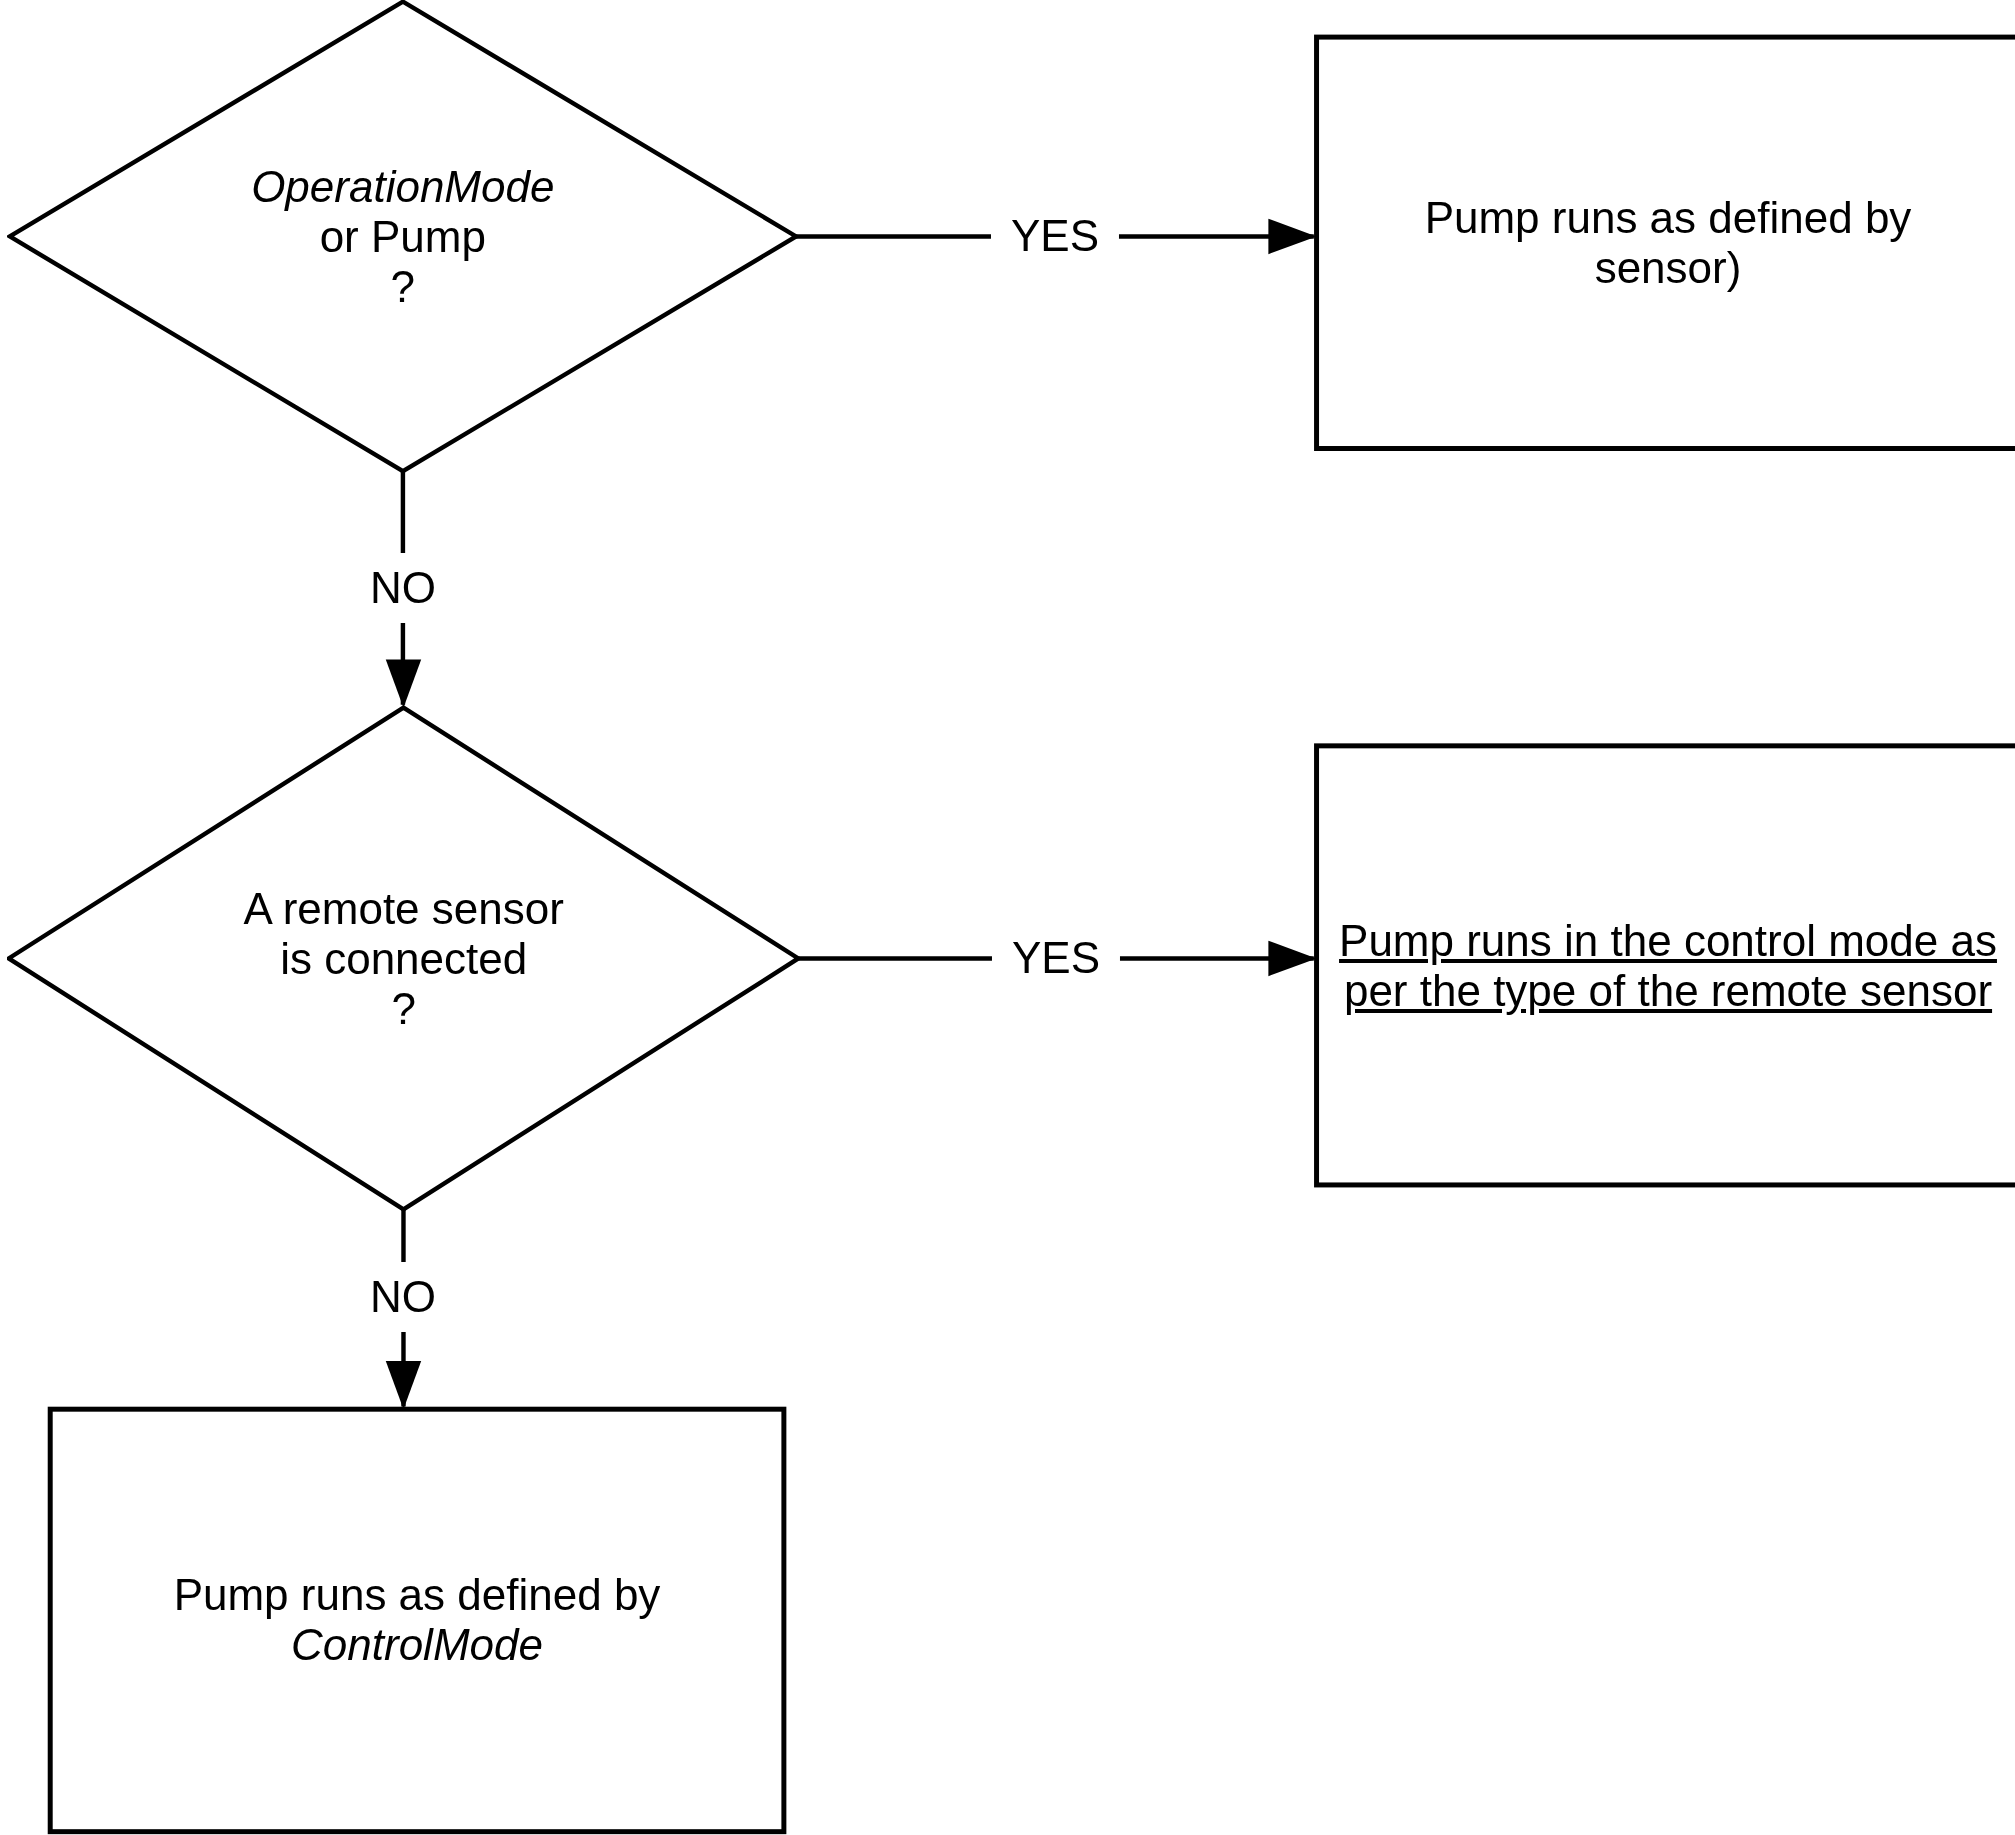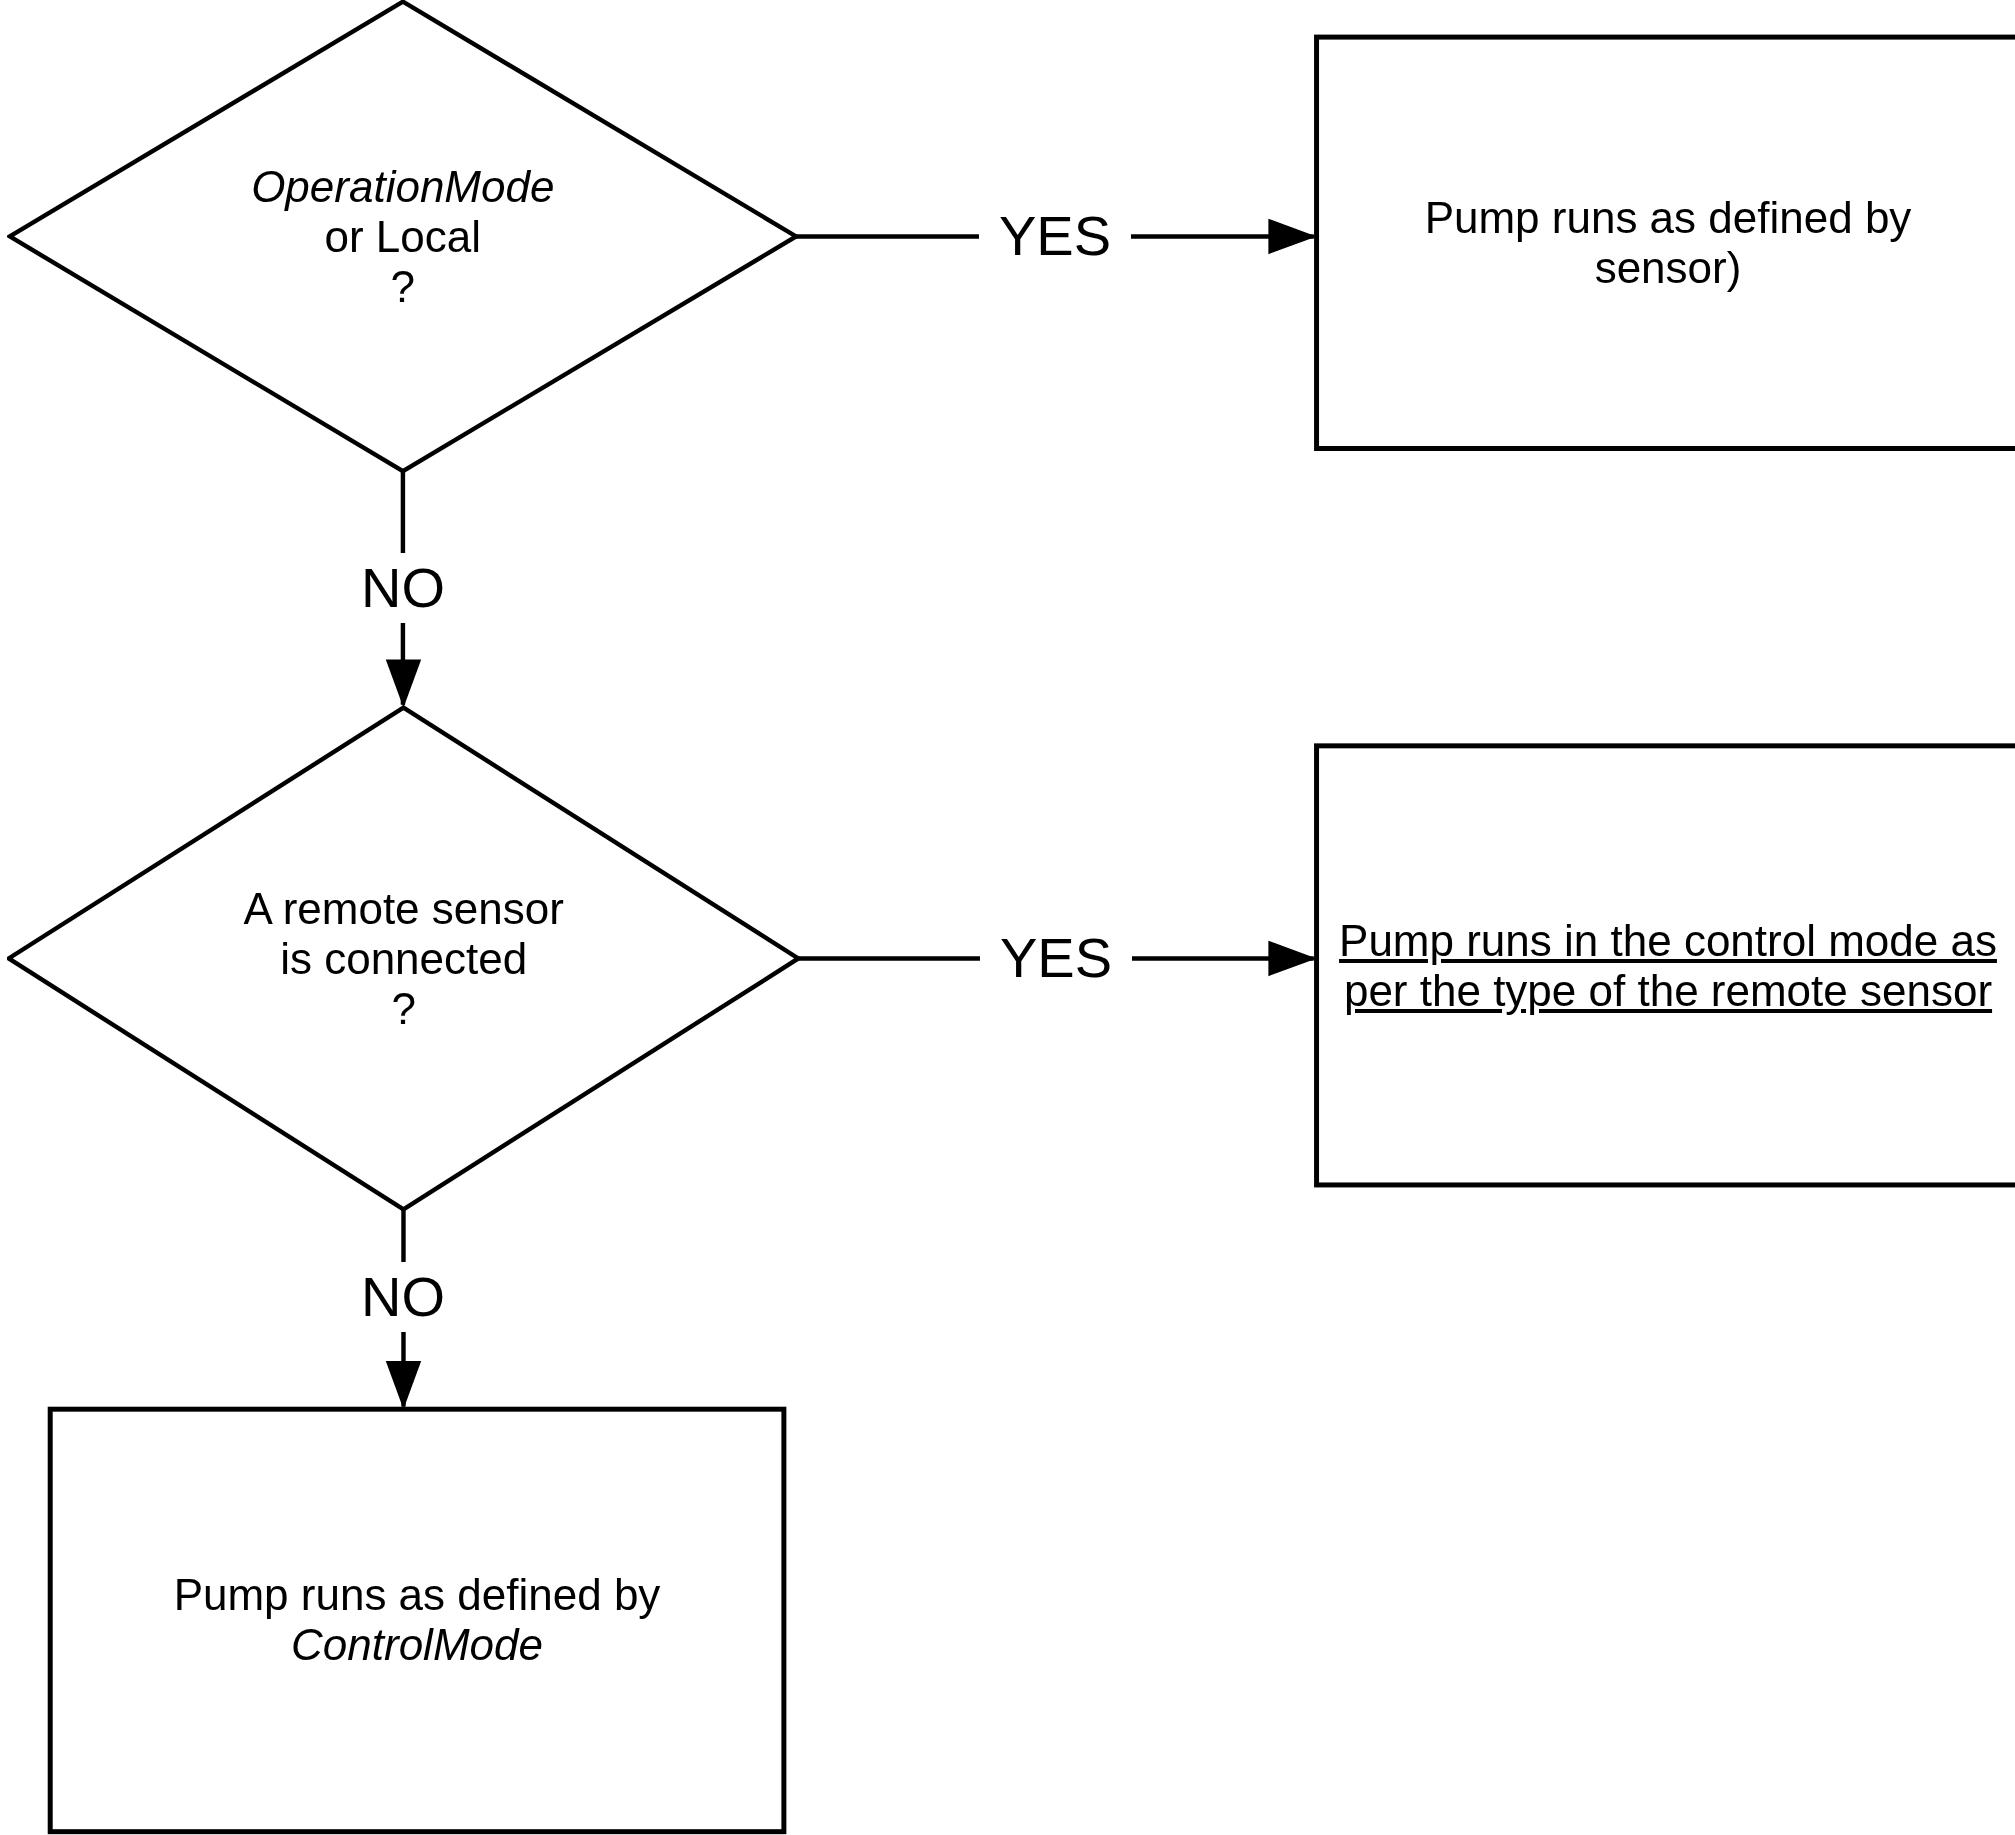--- a/index.html
+++ b/index.html
@@ -82,7 +82,7 @@
 
   <div class="shape-text" style="left:2.8px; top:1.7px; width:786px; height:470px;">
     <div><span class="t-italic">OperationMode</span></div>
-    <div>or Local</div>
+    <div>or Pump</div>
     <div>?</div>
   </div>
 

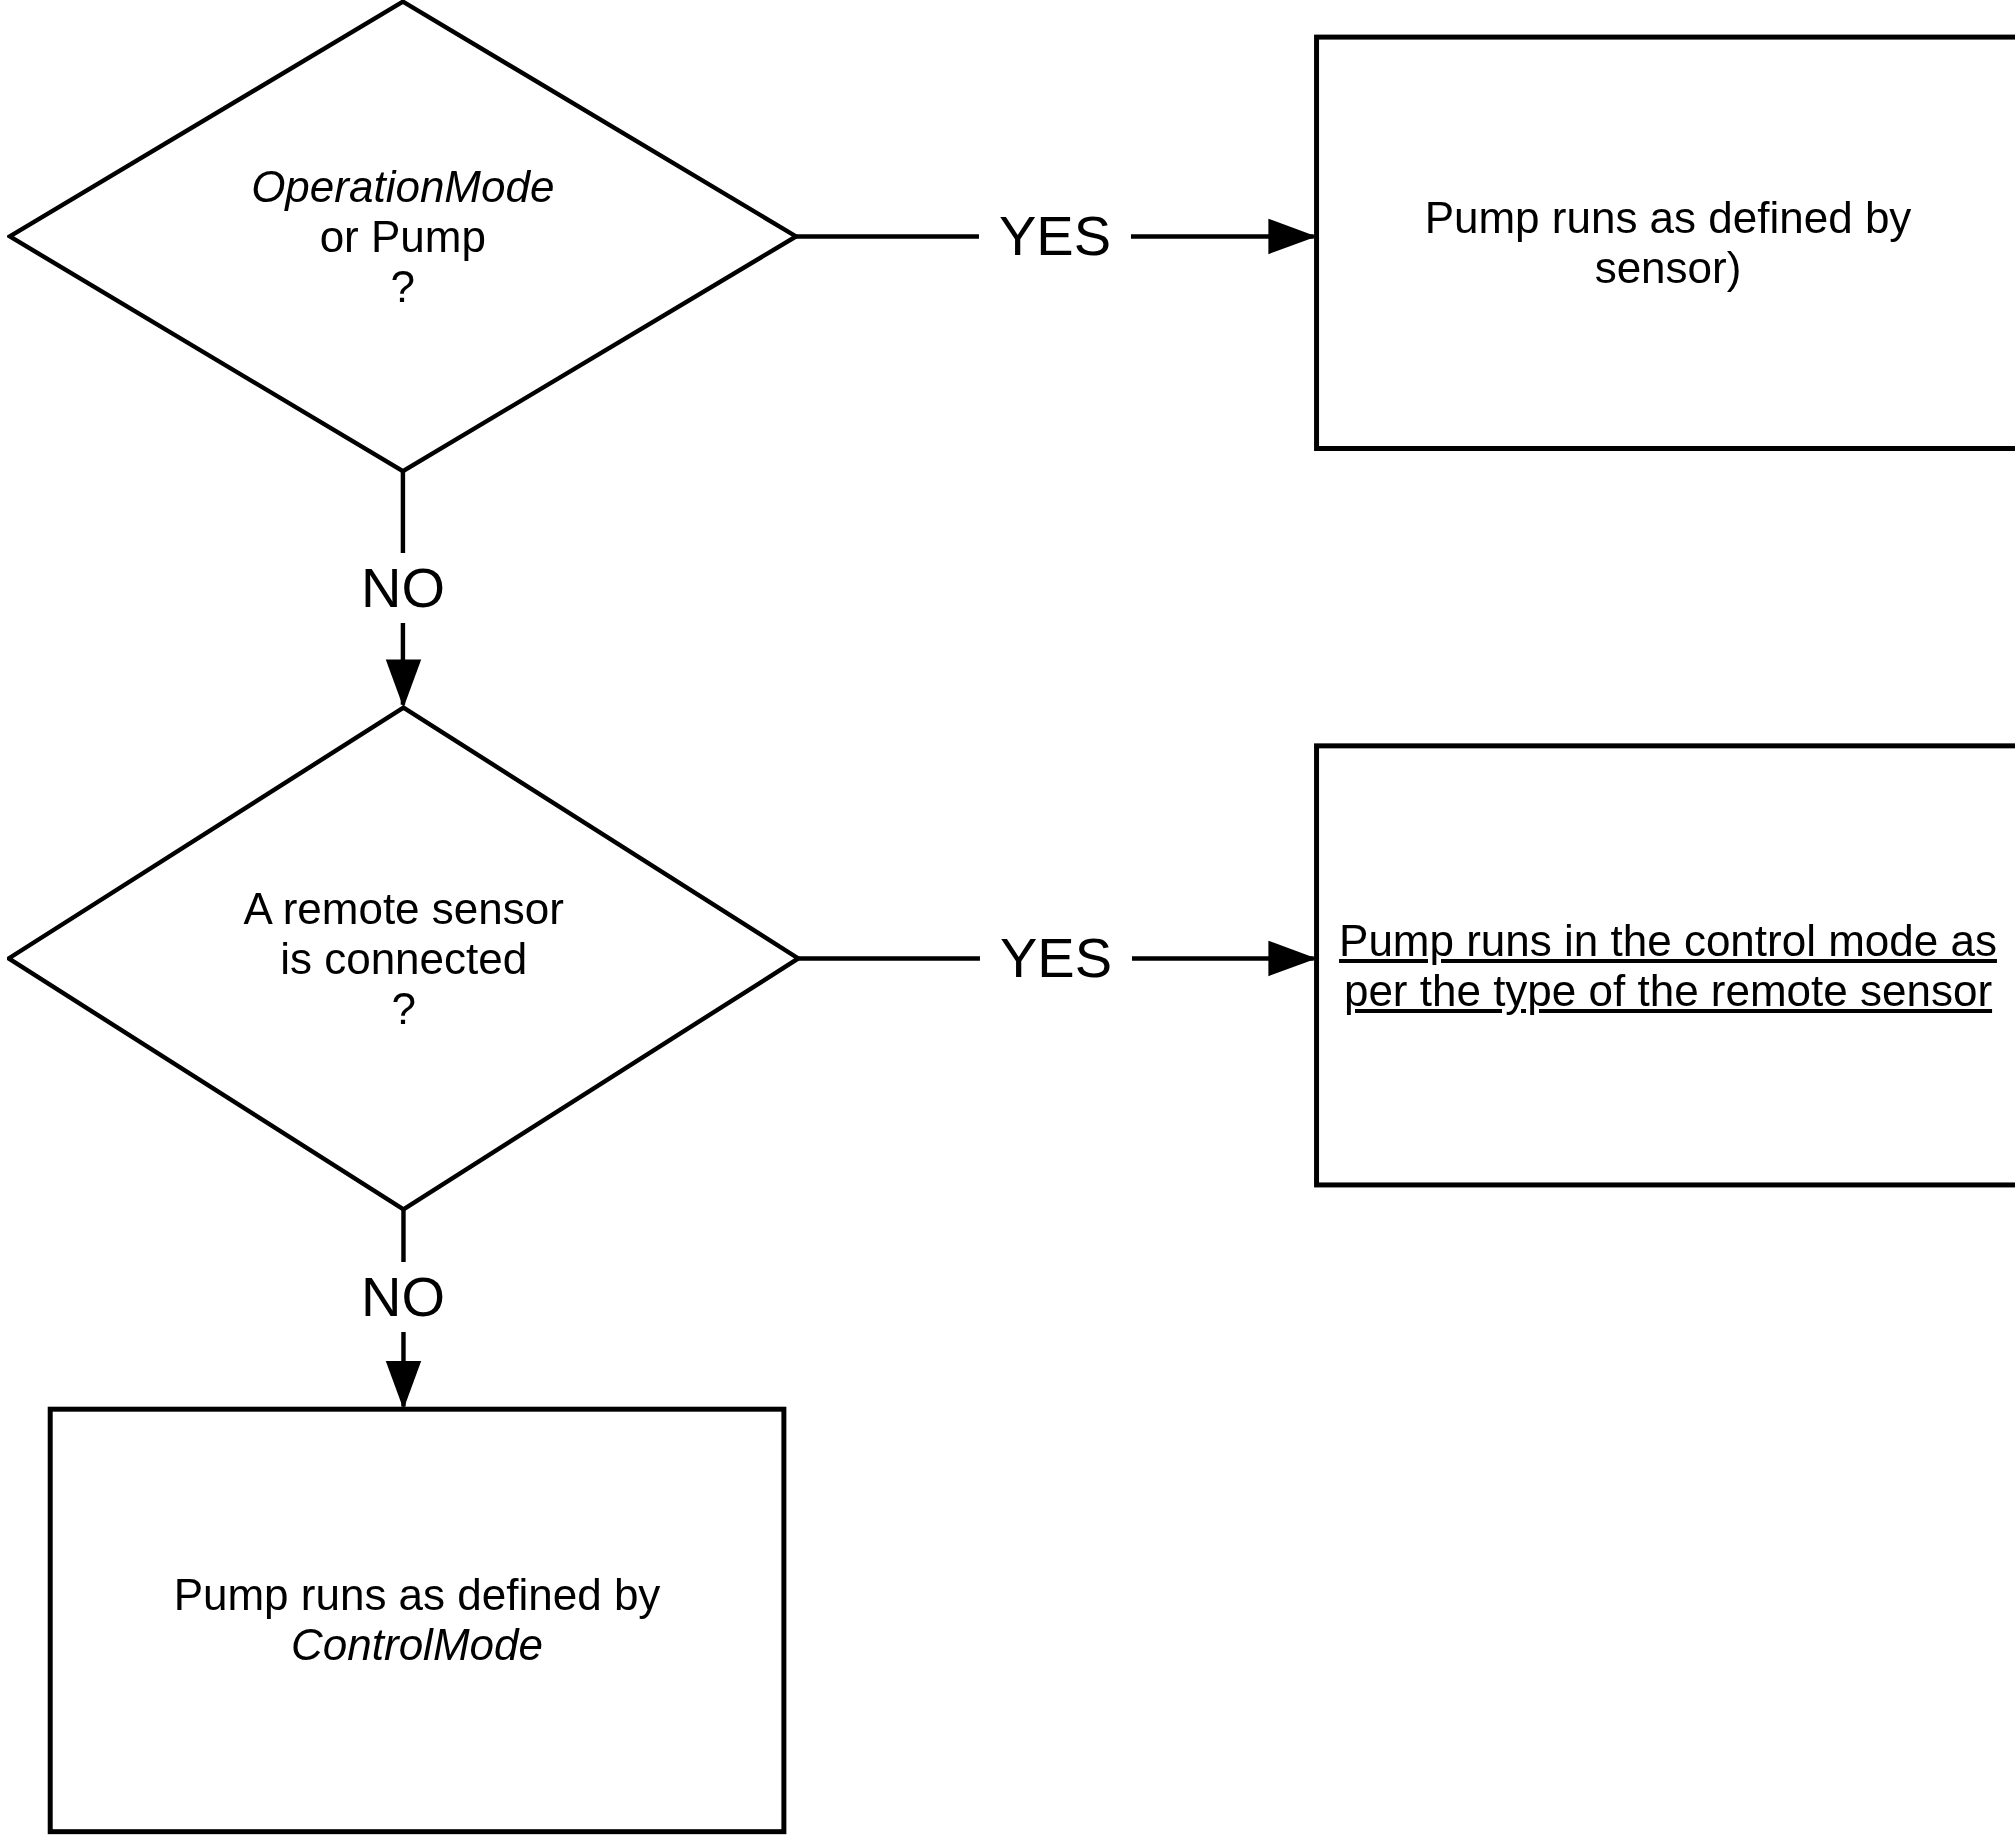--- a/index.html
+++ b/index.html
@@ -49,7 +49,7 @@
     position: absolute;
     transform: translate(-50%, -50%);
     background: #ffffff;
-    font-size: 56px;
+    font-size: 44px;
     line-height: 50px;
     white-space: nowrap;
   }

